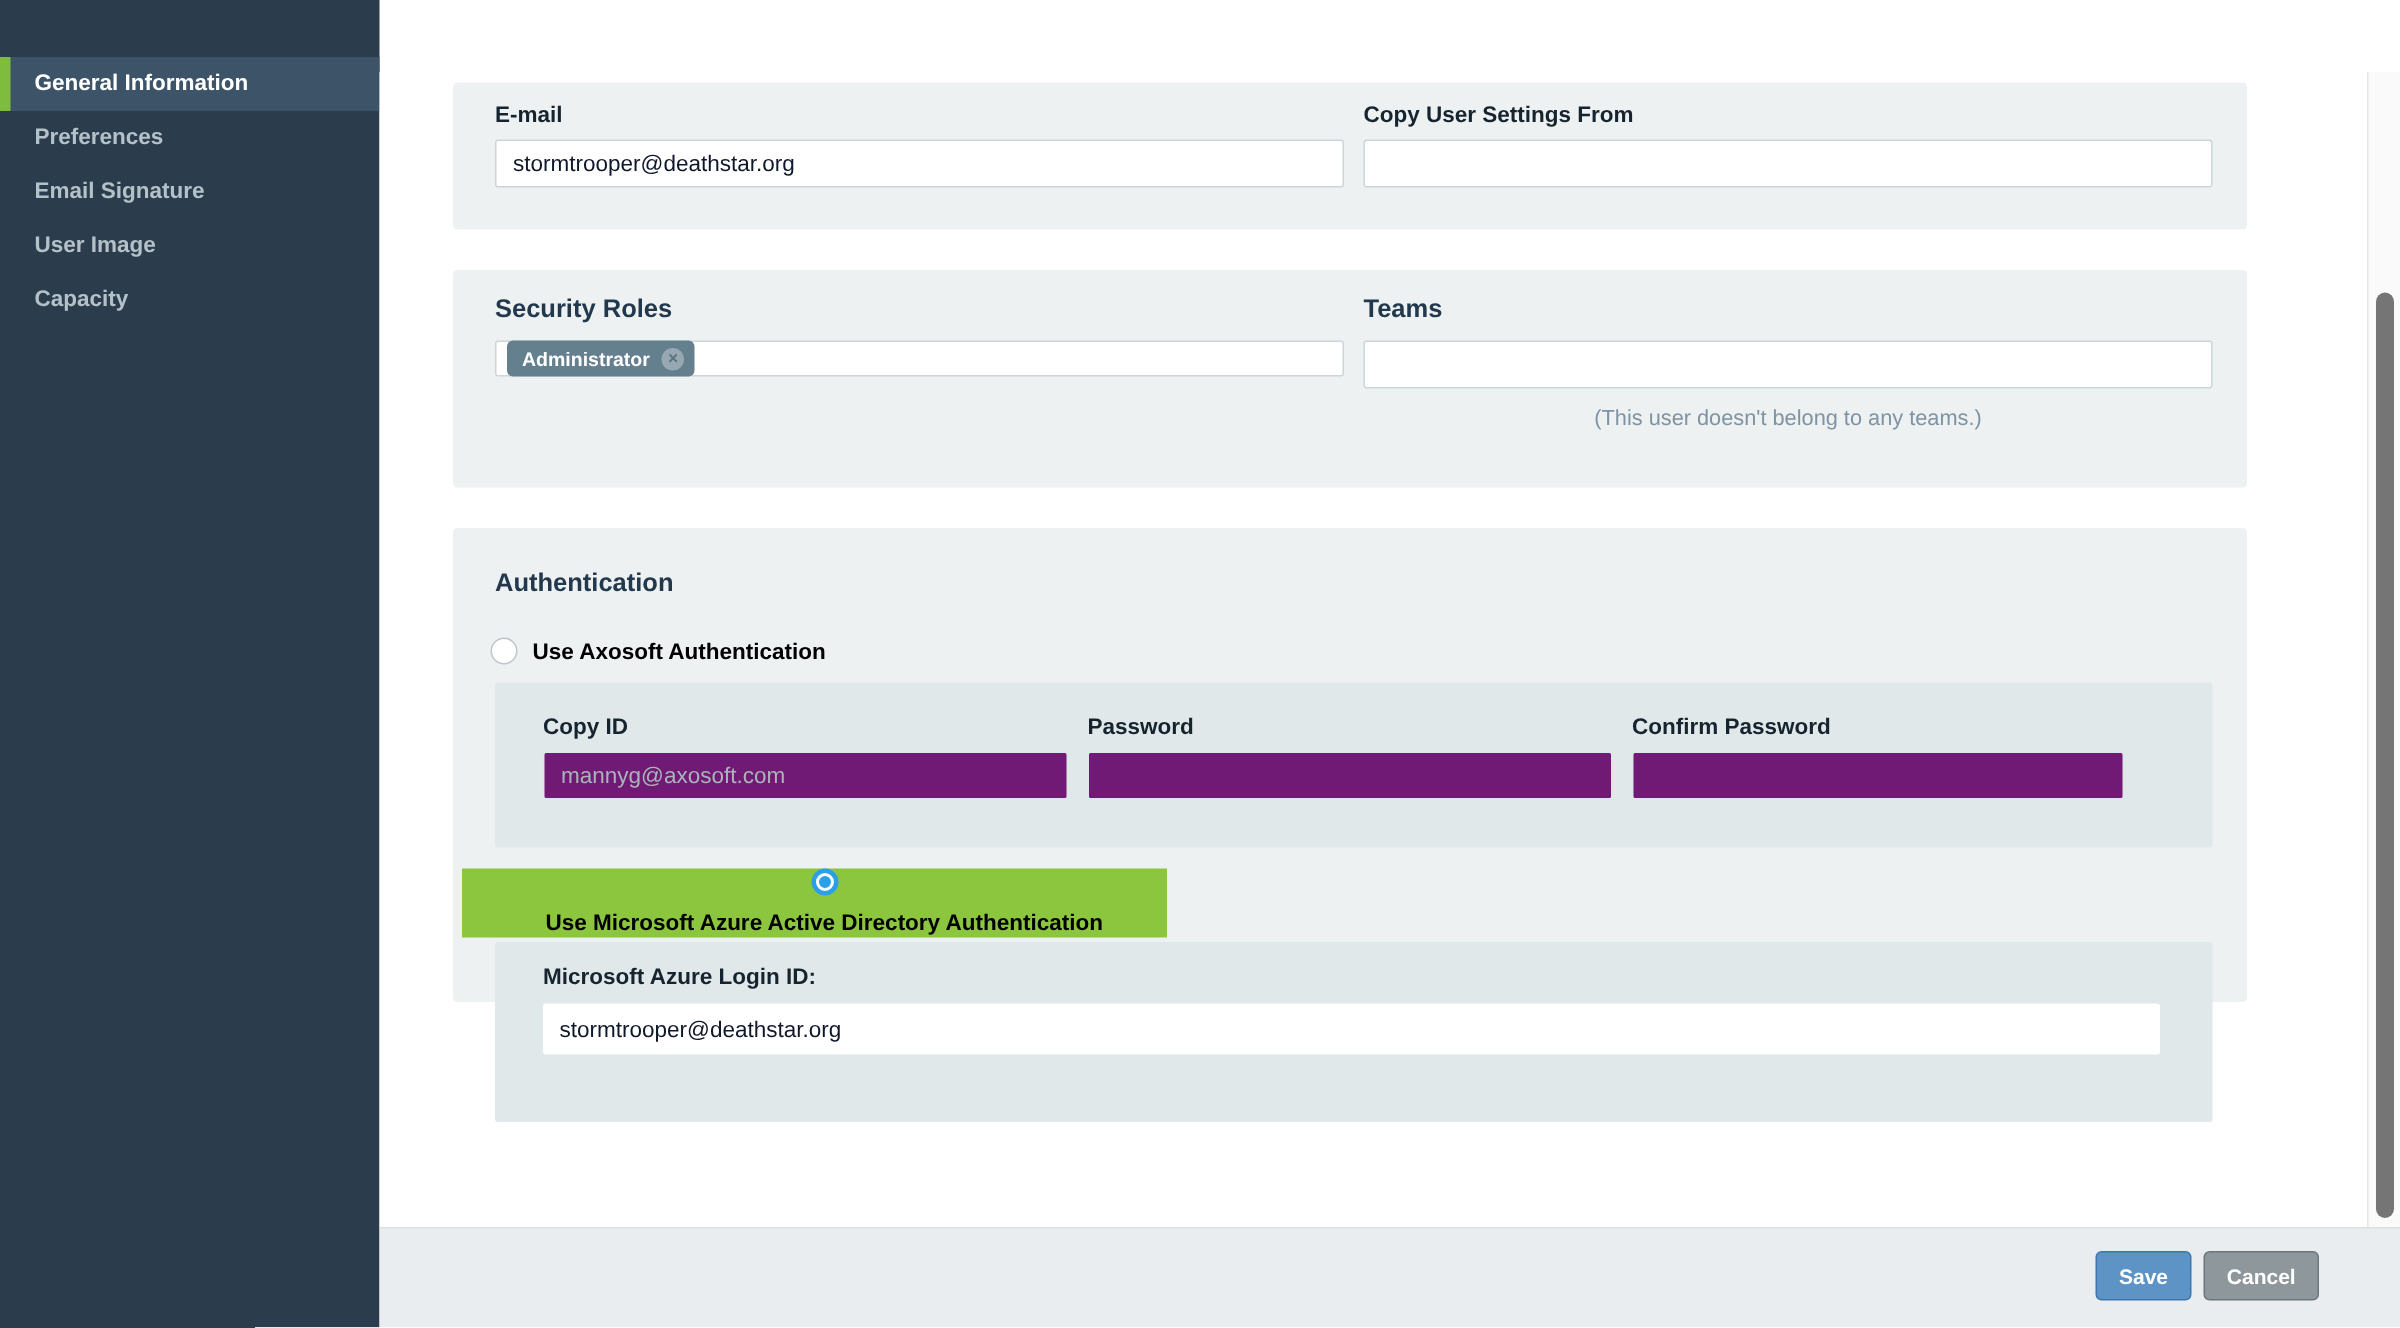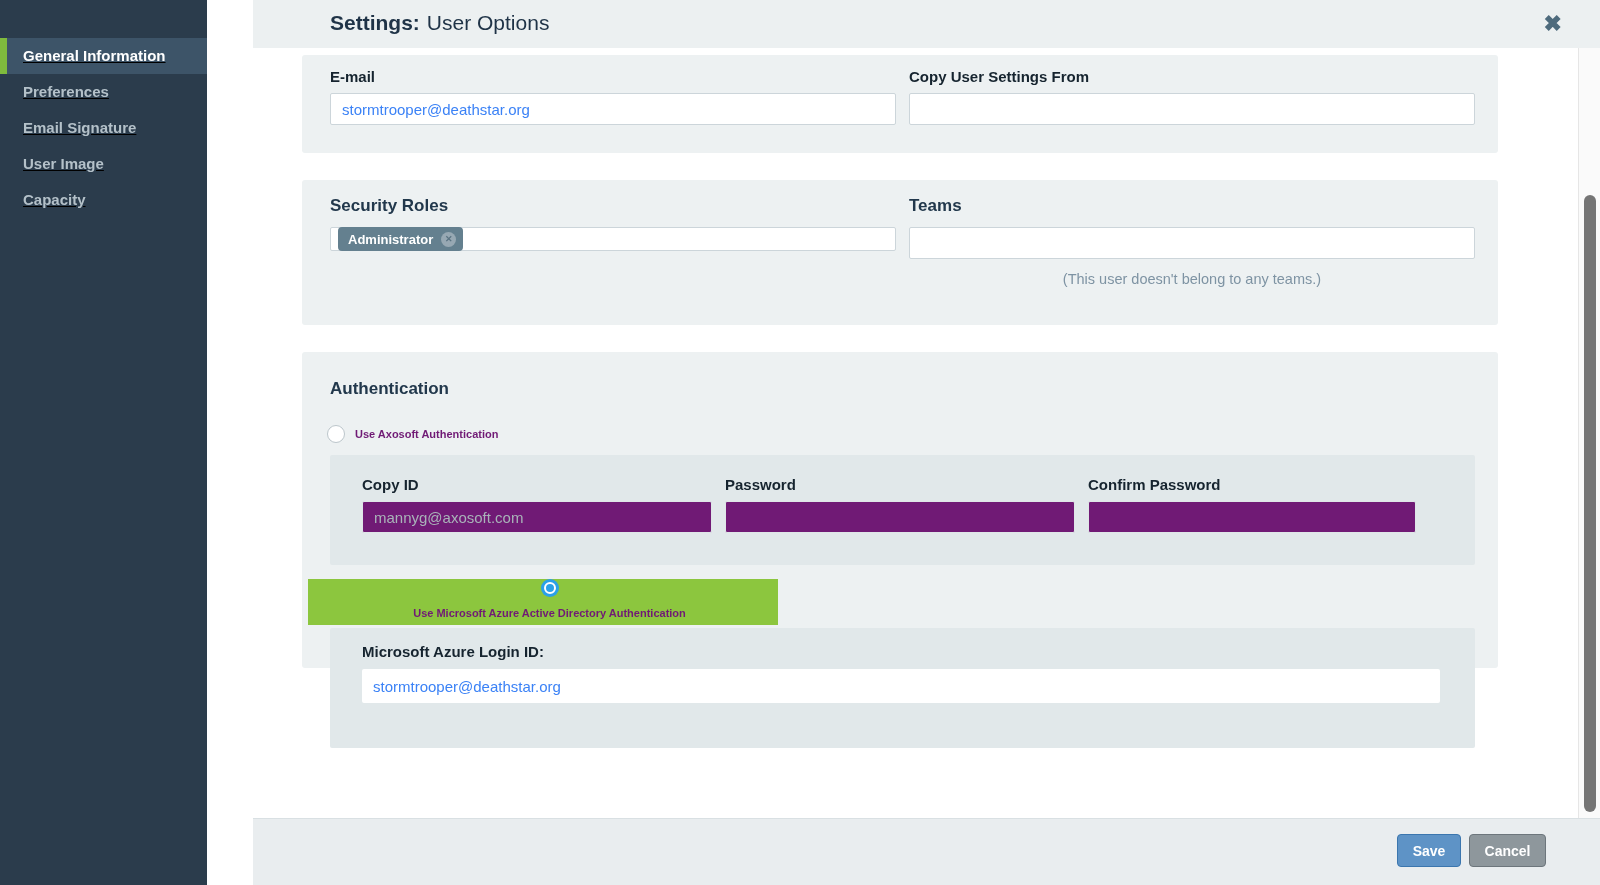--- a/index.html
+++ b/index.html
@@ -156,12 +156,6 @@
 
   <div class="main">
 
-    <div class="header">
-      <div class="title">
-        <span class="prefix">Settings:</span><span>User Options</span>
-      </div>
-      <div class="close-x">✖</div>
-    </div>
 
     <div class="content">
 

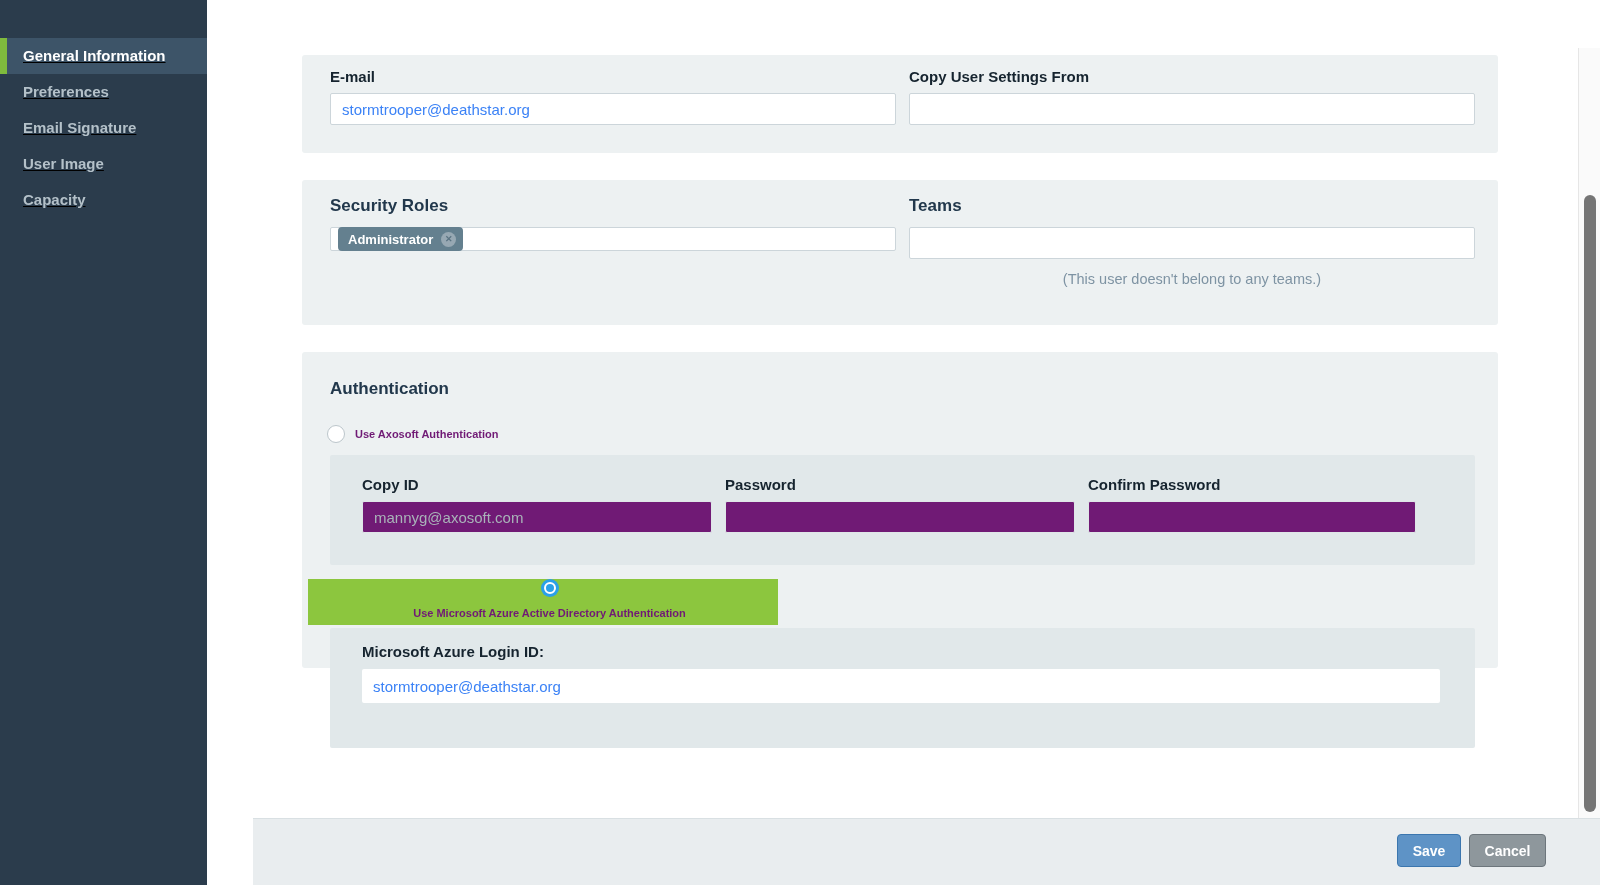--- a/index.html
+++ b/index.html
@@ -9,7 +9,7 @@
   }
 
   
-  .sidebar { position:absolute; left:0; top:0; width:207px; height:885px; background:#2b3c4c;text-decoration:underline; }
+  .sidebar { position:absolute; left:0; top:0; width:253px; height:885px; background:#2b3c4c; }
   .nav { padding-top:38px; }
   .nav-item {
     position:relative; height:36px; line-height:36px; padding-left:23px;

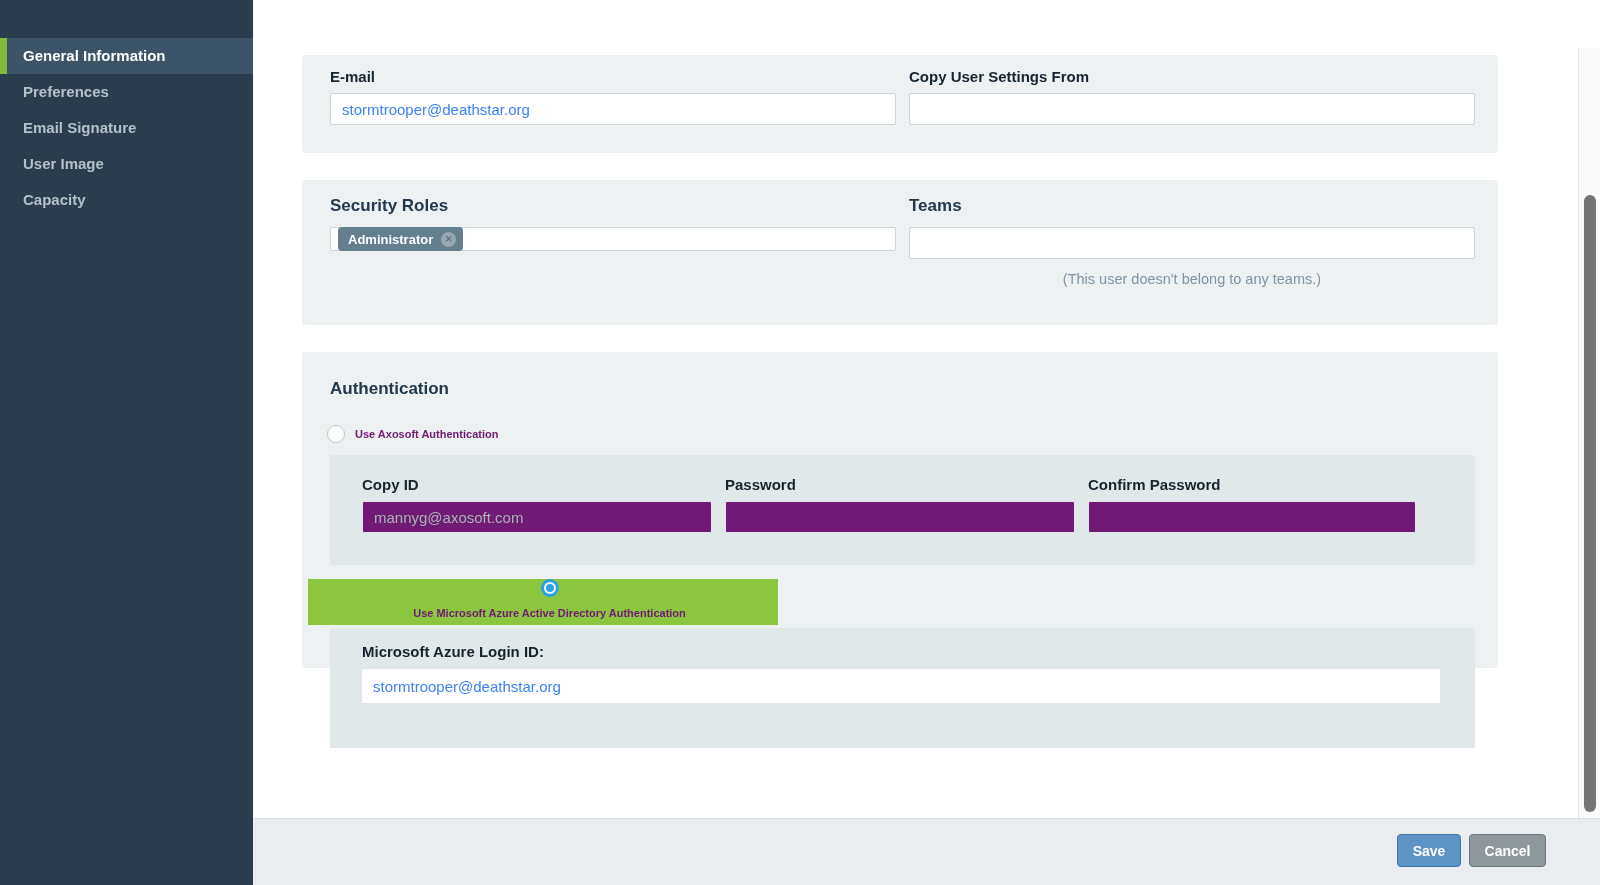--- a/index.html
+++ b/index.html
@@ -45,7 +45,7 @@
 
   input.text {
     width:100%; height:32px; box-sizing:border-box; border:1px solid #ccd5da; border-radius:2px;
-    padding:0 11px; font-size:15px; color:#3b82f6; background:#fff;
+    padding:0 11px; font-size:15px; color:#0f172a; background:#fff;
     font-family:"Liberation Sans", sans-serif;
   }
 

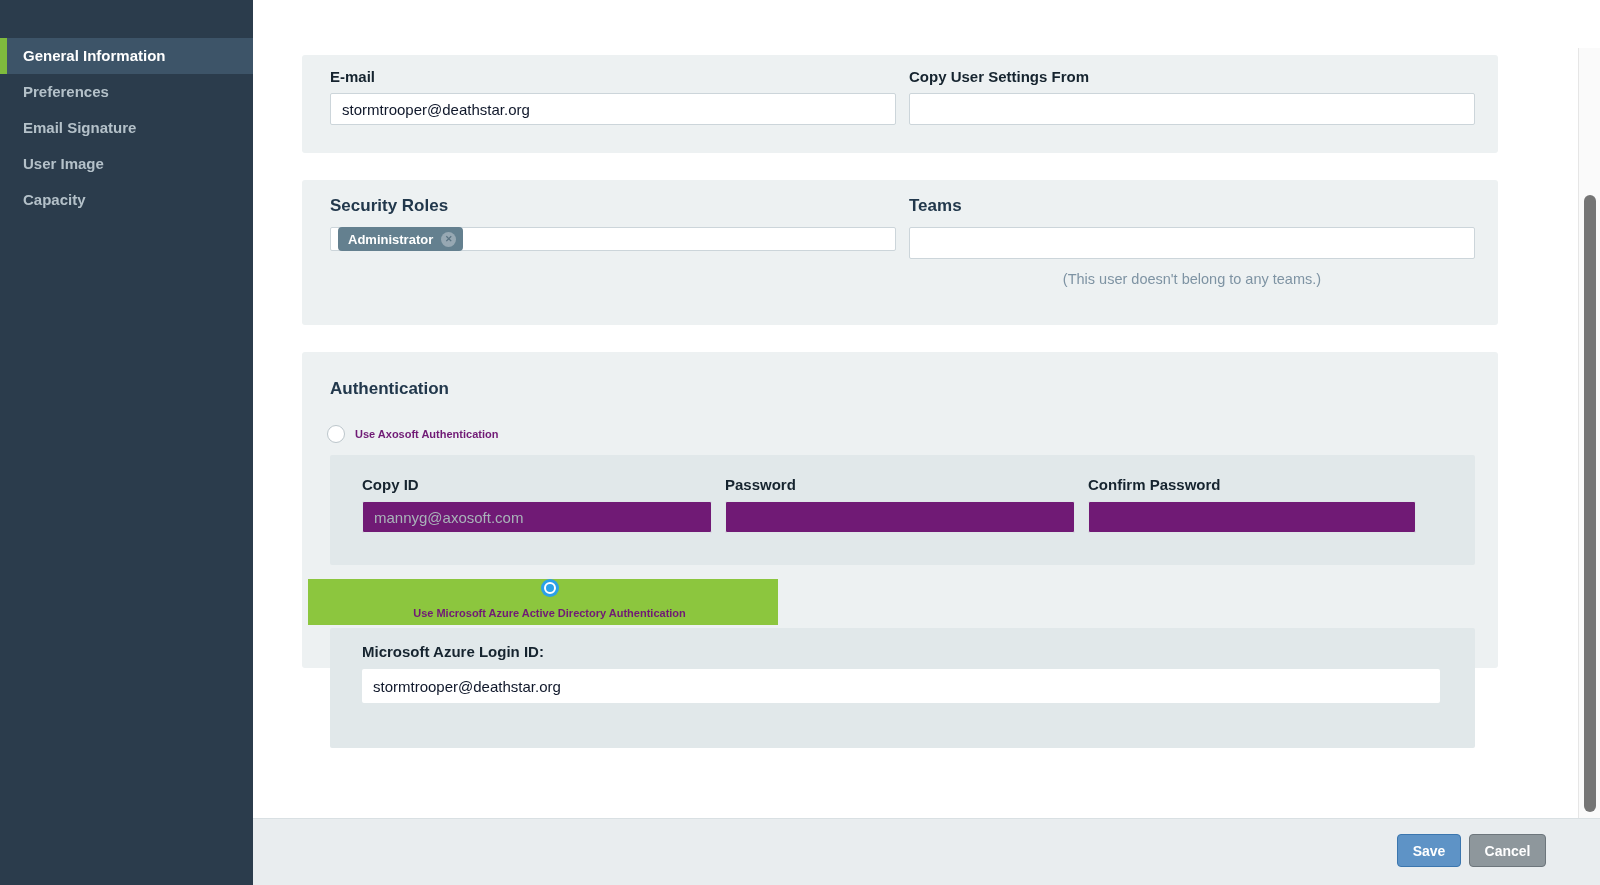--- a/index.html
+++ b/index.html
@@ -79,7 +79,7 @@
     content:""; position:absolute; top:50%; left:50%; transform:translate(-50%,-50%);
     width:8px; height:8px; border:2px solid #fff; border-radius:50%;
   }
-  .radio-label { font-size:11px; font-weight:bold; color:#701a75; white-space:nowrap; }
+  .radio-label { font-size:15px; font-weight:bold; color:#000000; white-space:nowrap; }
 
   .inner-panel { position:absolute; left:28px; width:1145px; background:#e1e8ea; border-radius:2px; }
   .panel1 { top:103px; height:110px; }

